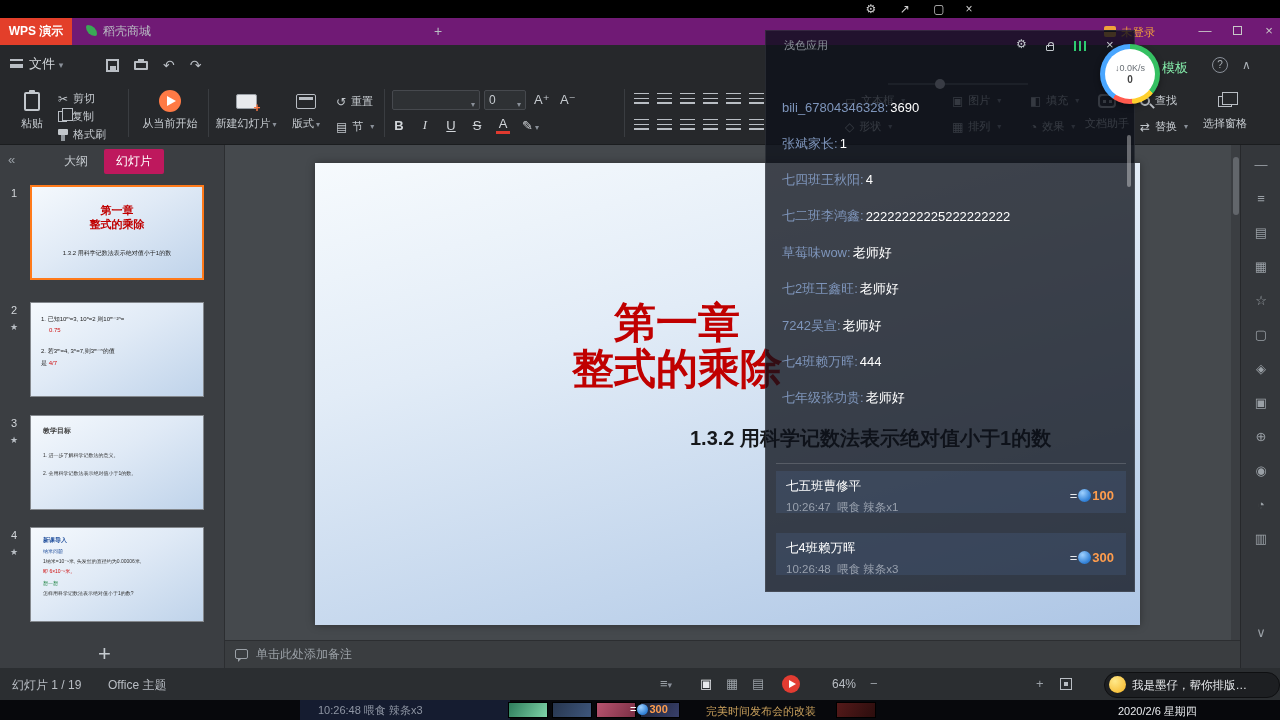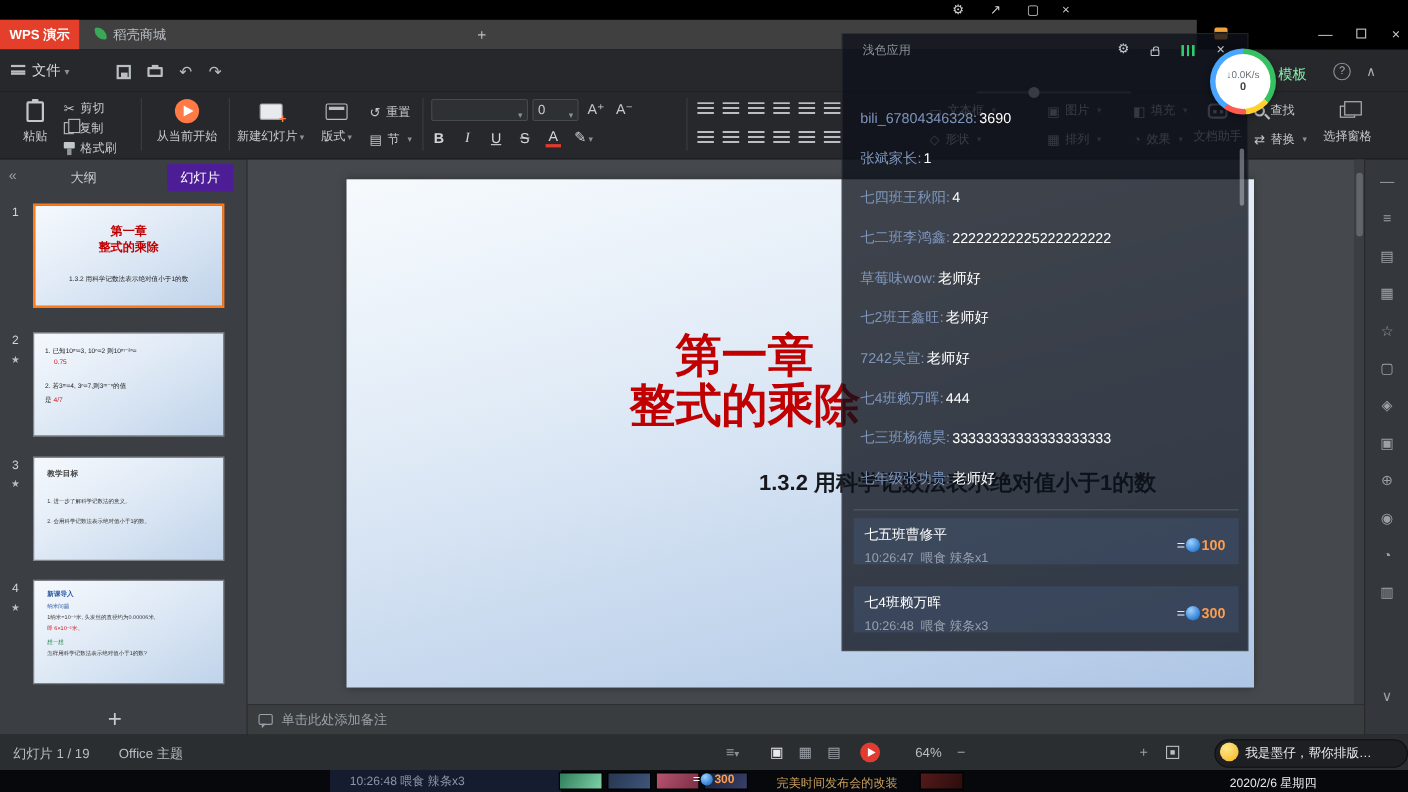--- a/index.html
+++ b/index.html
@@ -12,7 +12,7 @@
   .ts-ico{position:absolute;top:1px;width:22px;text-align:center;color:#cfcfcf;font-size:12px;line-height:16px;}
 
   
-  #tabbar{left:0;top:18px;width:1088px;height:27px;background:#404040;}
+  #tabbar{left:0;top:18px;width:1280px;height:27px;background:#701a75;}
   #wps-logo{left:0;top:0;width:72px;height:27px;background:#e33f2a;color:#fff;font-size:12px;font-weight:bold;text-align:center;line-height:27px;}
   #store-tab{left:72px;top:0;height:27px;line-height:27px;color:#b9bec4;font-size:12px;padding-left:14px;}
   .leaf{display:inline-block;width:11px;height:11px;background:#3aa856;border-radius:2px 9px 2px 9px;margin-right:6px;vertical-align:-1px;}

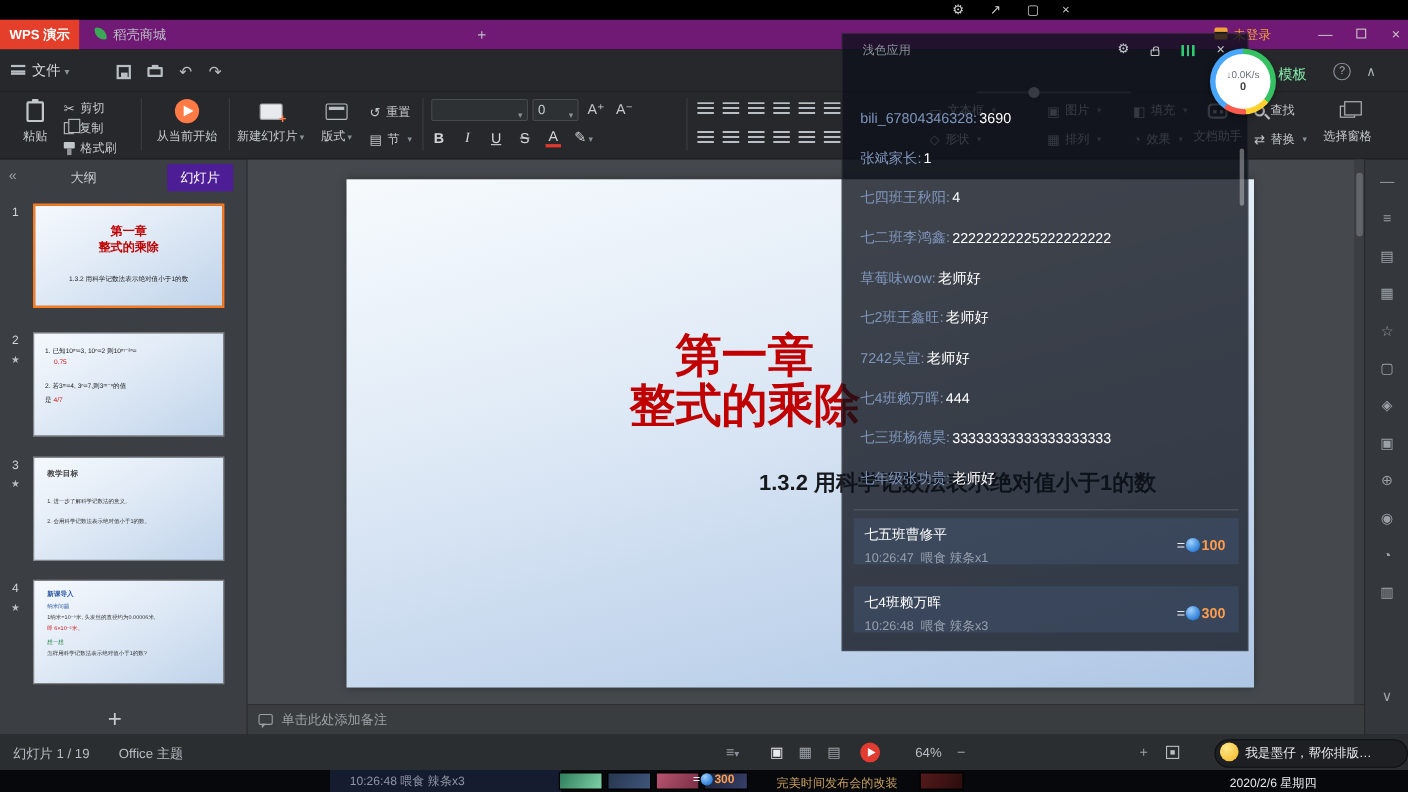--- a/index.html
+++ b/index.html
@@ -82,7 +82,7 @@
   #panel-collapse{left:8px;top:7px;color:#9aa0a6;font-size:13px;}
   #panel-tabs{left:52px;top:4px;display:flex;gap:4px;font-size:12px;color:#c3c8cd;}
   .ptab{padding:4px 12px;border-radius:2px;}
-  .ptab.active{background:#4c1d95;color:#fff;margin-left:48px;}
+  .ptab.active{background:#be185d;color:#fff;}
   .thumb{position:absolute;left:30px;width:174px;height:95px;background:linear-gradient(150deg,#f5f9fd 0%,#e0eaf6 45%,#bfd3ea 100%);border:1px solid #84888d;}
   .thumb.sel{border:2px solid #ff7a1a;}
   .tnum{position:absolute;left:11px;color:#d2d6da;font-size:11px;}

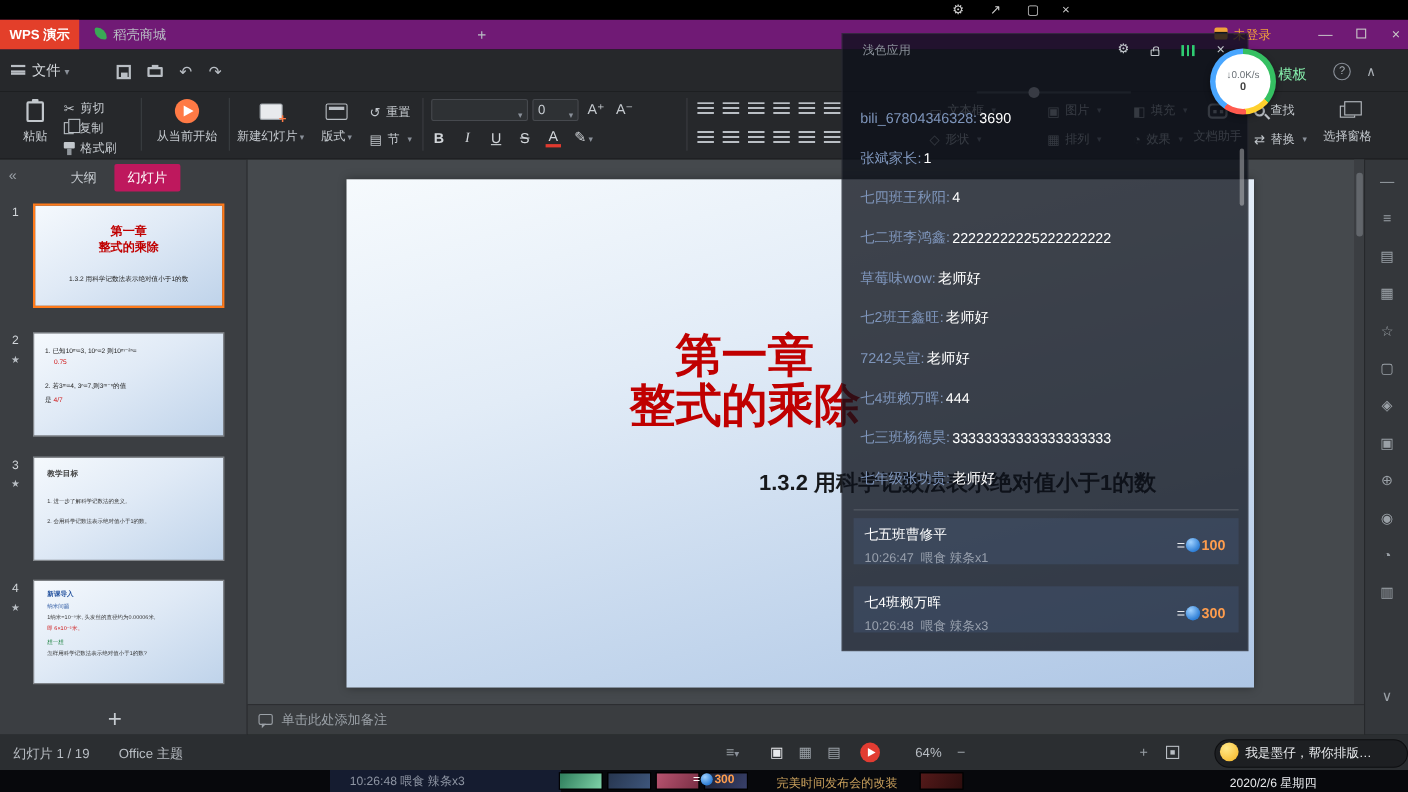--- a/index.html
+++ b/index.html
@@ -483,10 +483,6 @@
         <span class="msg-text">444</span>
       </div>
     <div class="msg">
-        <span class="msg-user">七三班杨德昊</span>
-        <span class="msg-text">33333333333333333333</span>
-      </div>
-    <div class="msg">
         <span class="msg-user">七年级张功贵</span>
         <span class="msg-text">老师好</span>
       </div>

